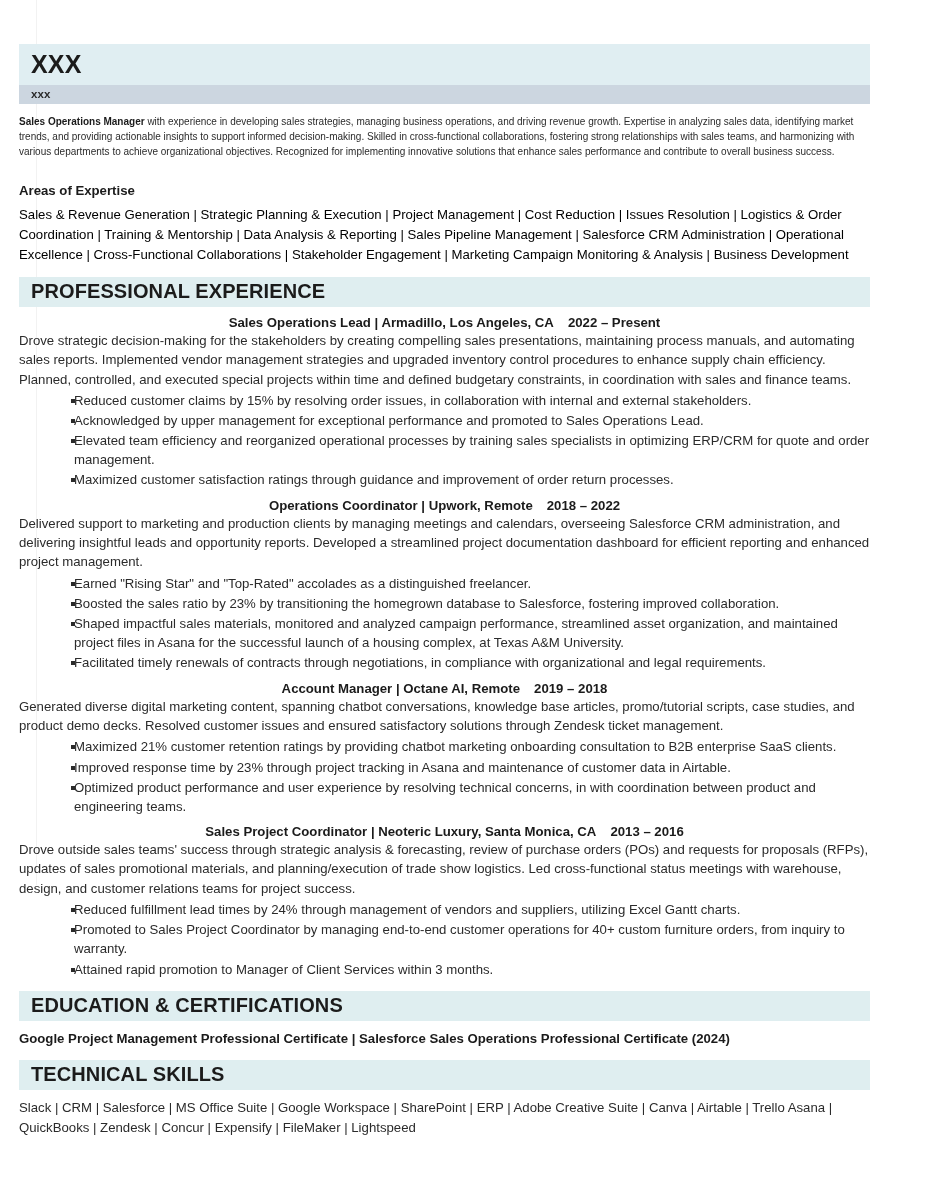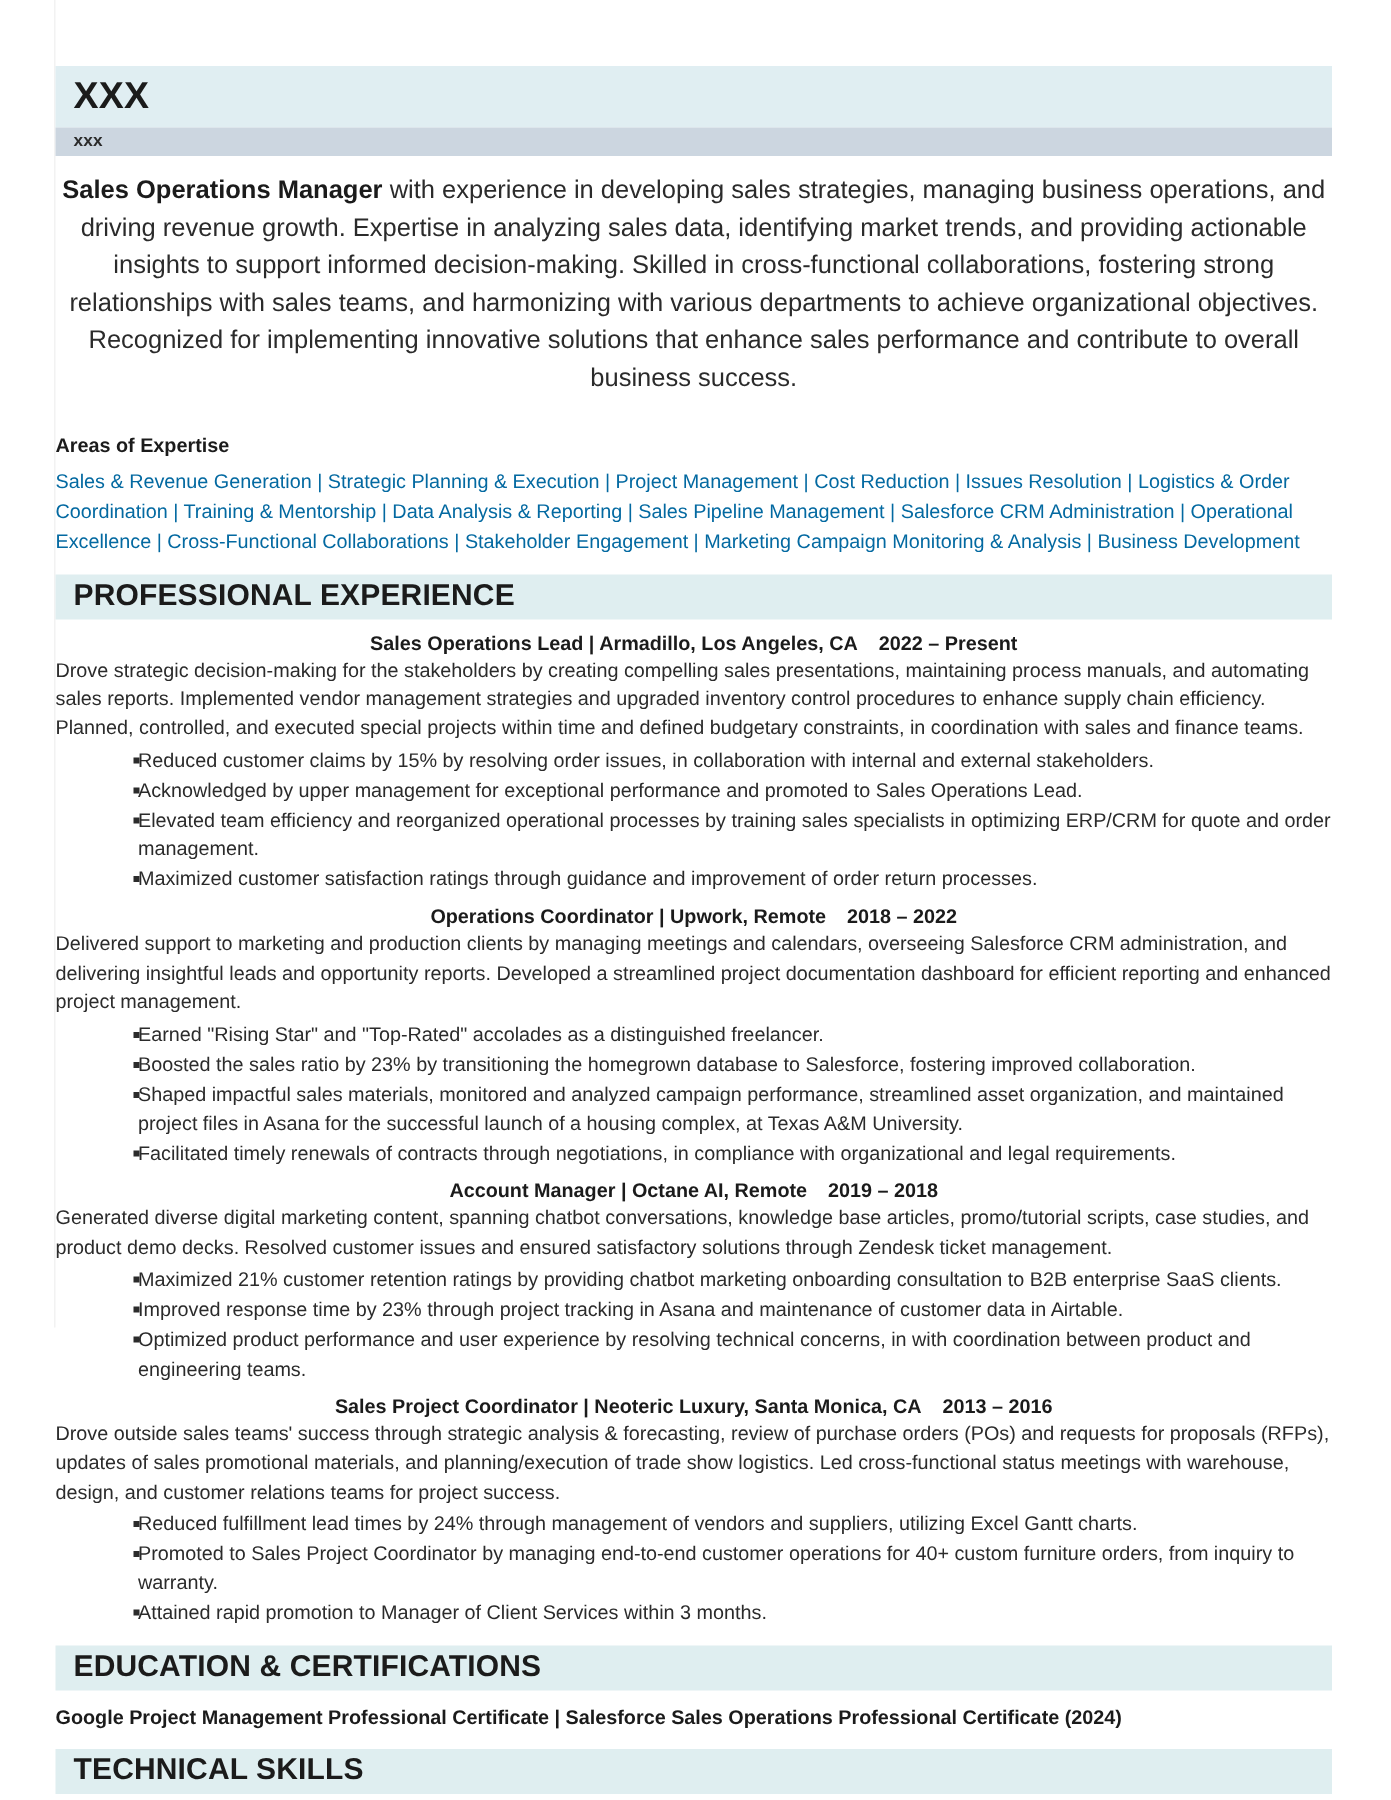--- a/index.html
+++ b/index.html
@@ -19,7 +19,7 @@
     width: 927px;
     height: 885px;
     box-sizing: border-box;
-    padding: 44px 39px 0 37px;
+    padding: 44px 39px 0 19px;
     background: #ffffff;
     border-radius: 17px;
   }

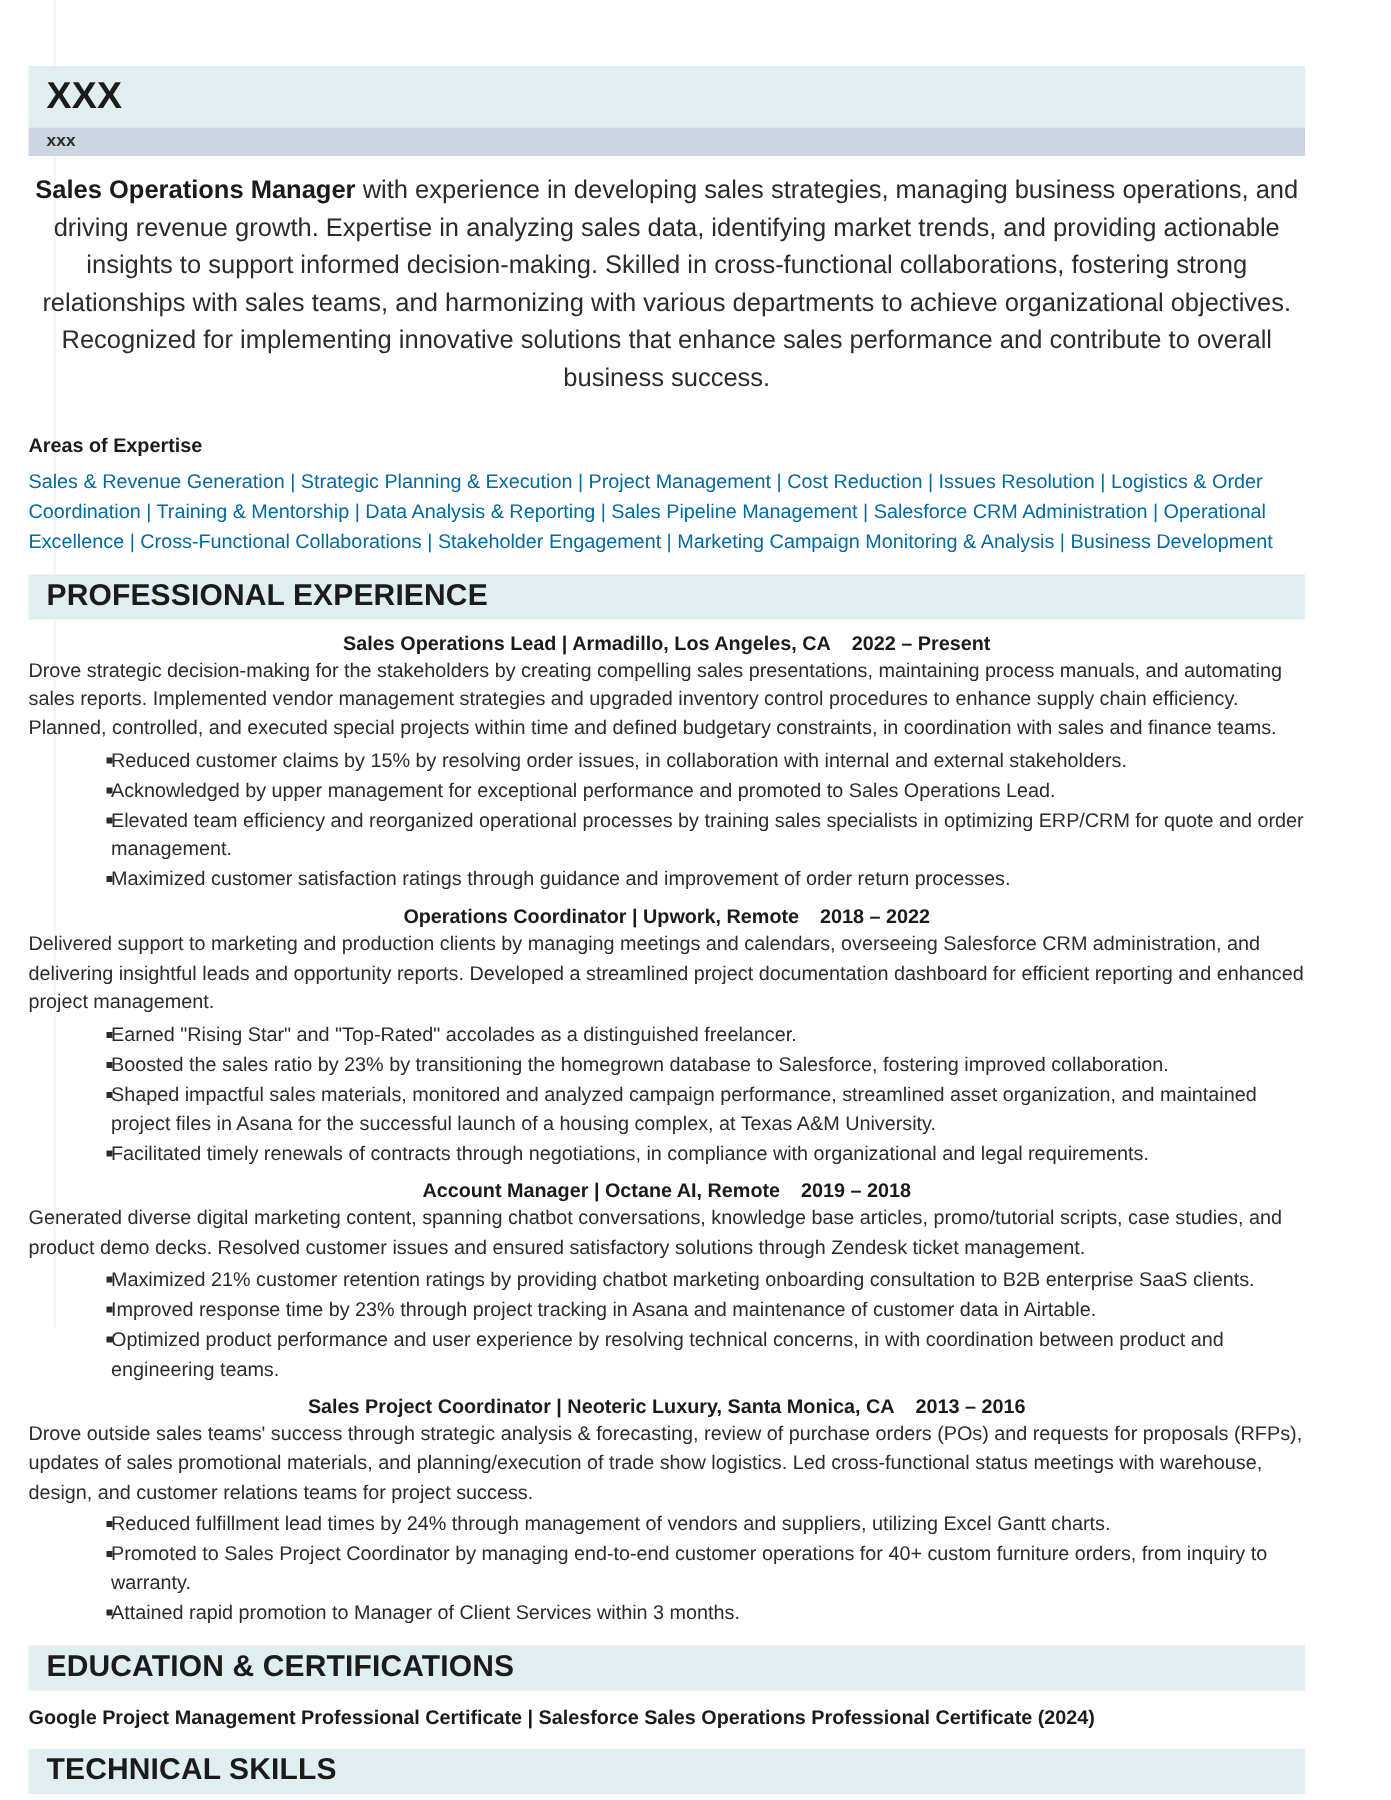--- a/index.html
+++ b/index.html
@@ -61,9 +61,9 @@
   
   .summary {
     margin-top: 11px;
-    font-size: 17px;
+    font-size: 10px;
     line-height: 1.47;
-    text-align: center;
+    text-align: left;
     color: #2b2b2b;
   }
   .summary b { font-weight: bold; color: #1b1b1b; }

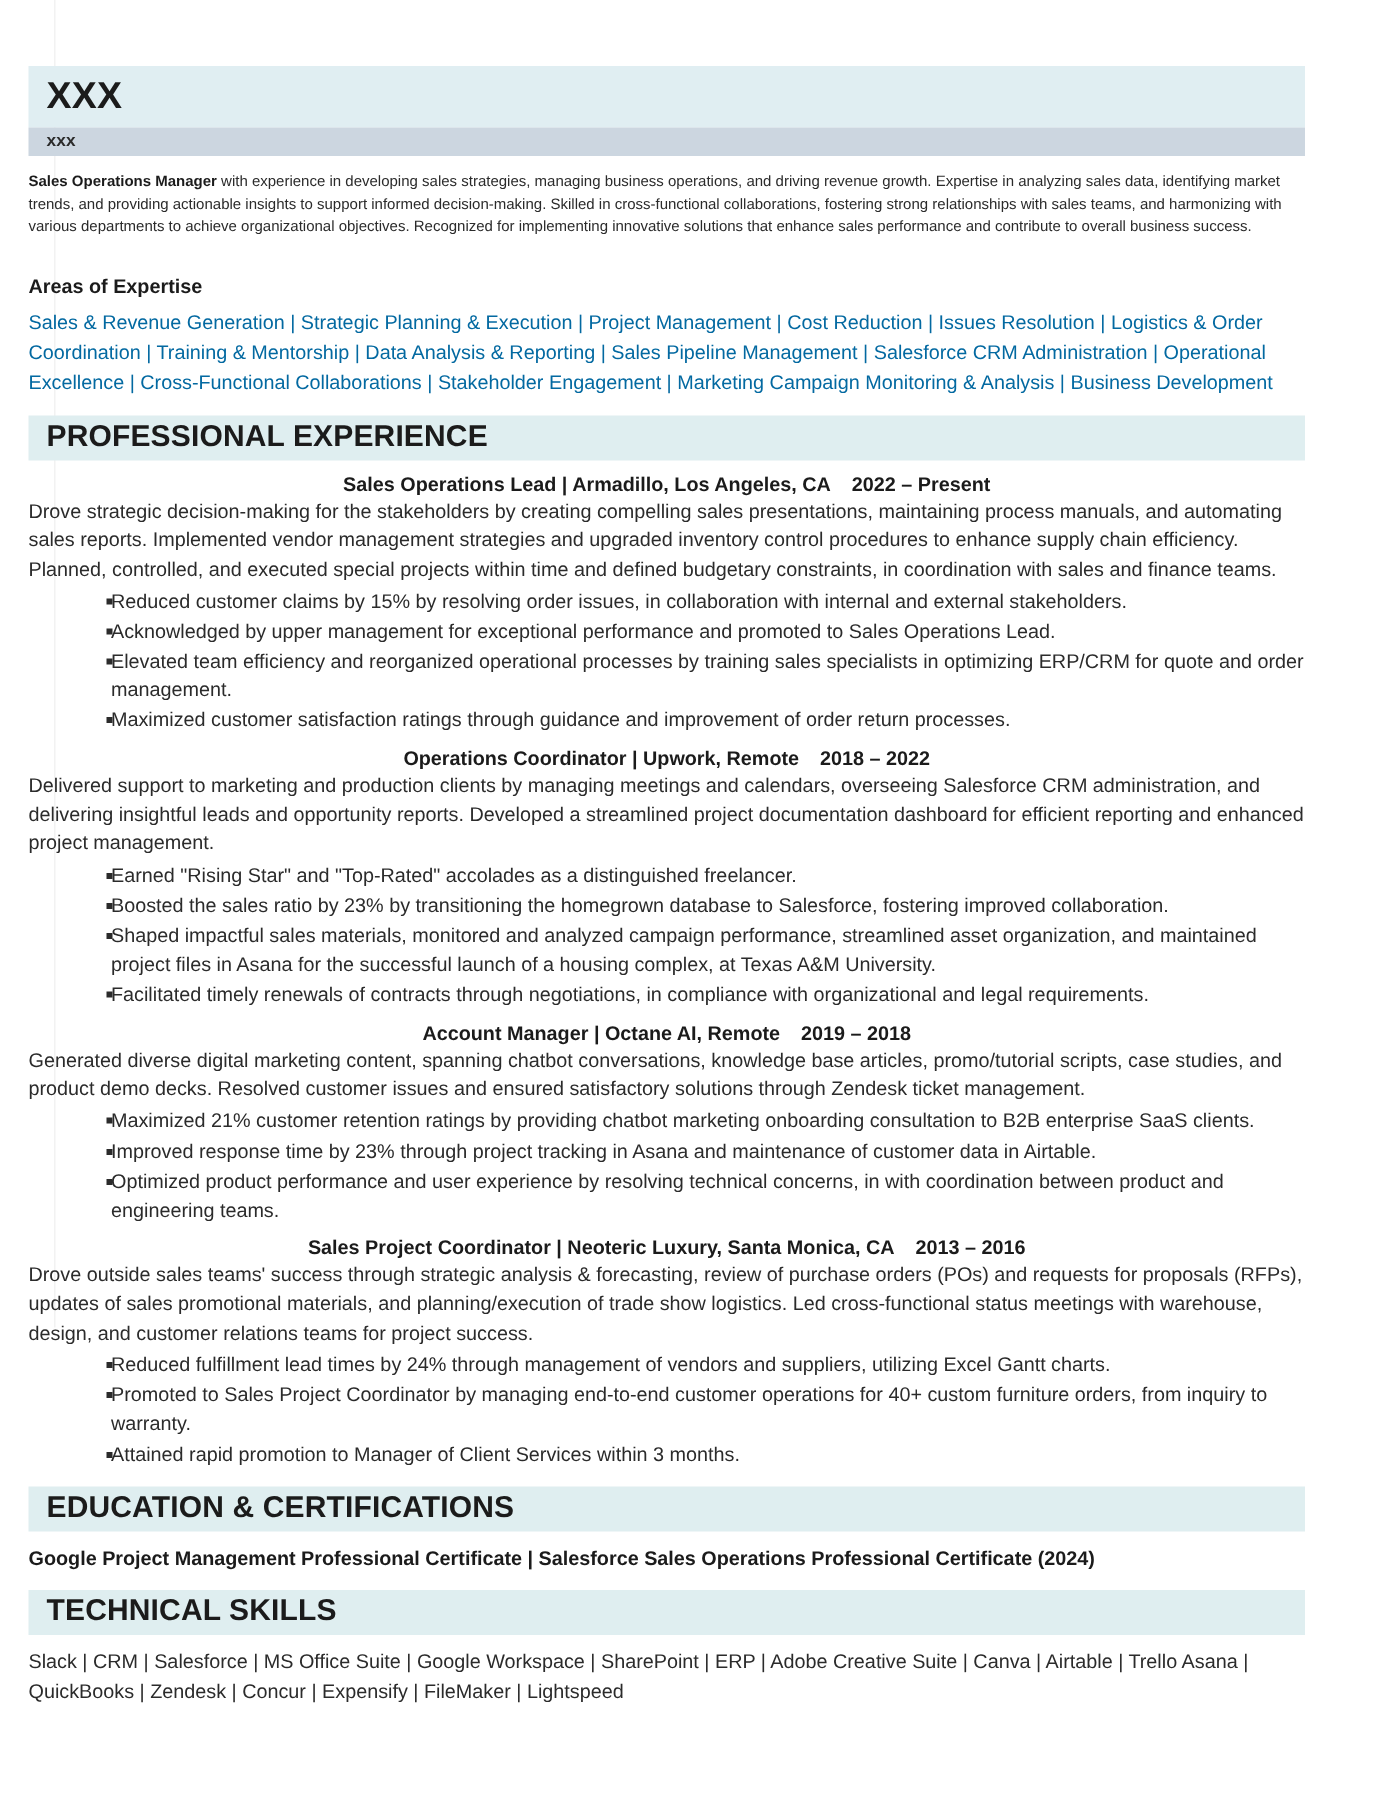--- a/index.html
+++ b/index.html
@@ -78,7 +78,7 @@
     margin-top: 7px;
     font-size: 13.2px;
     line-height: 1.5;
-    color: #0369a1;
+    color: #000000;
   }
 
   

